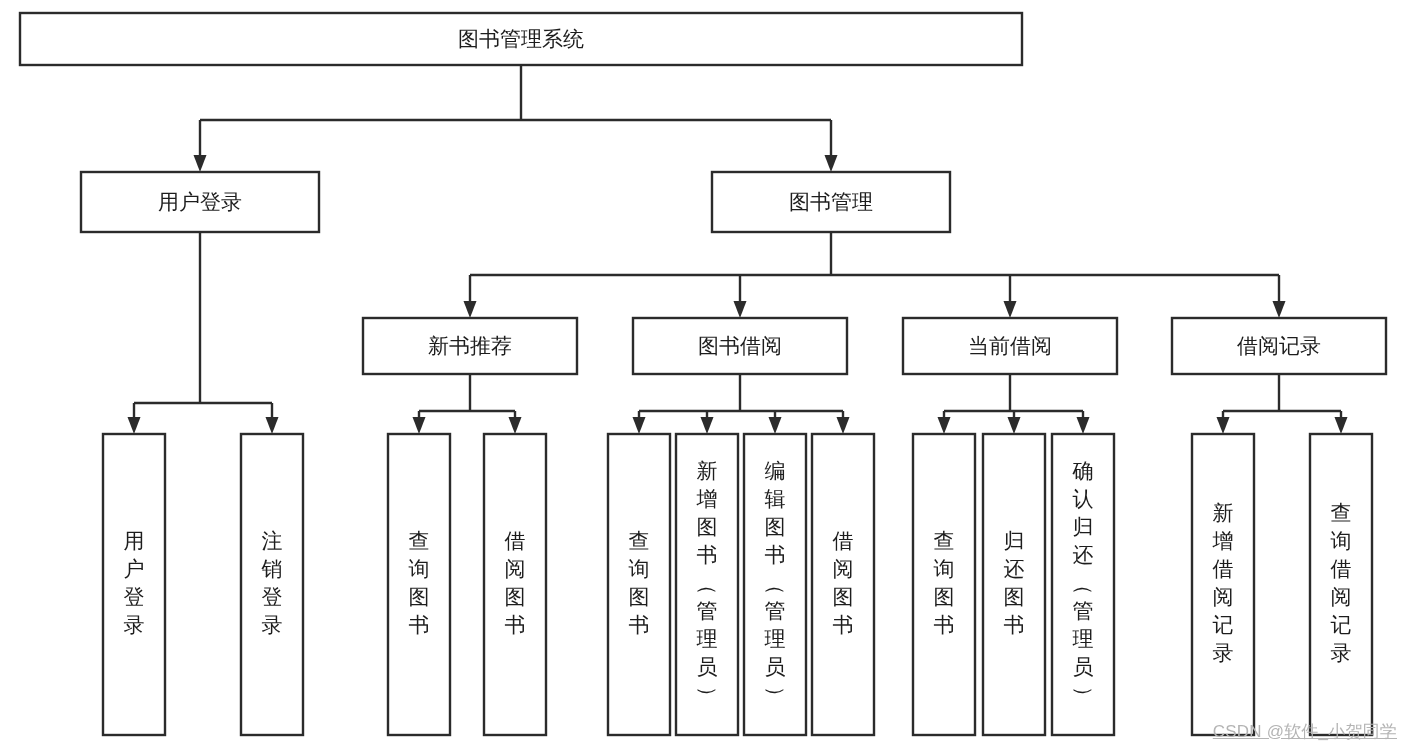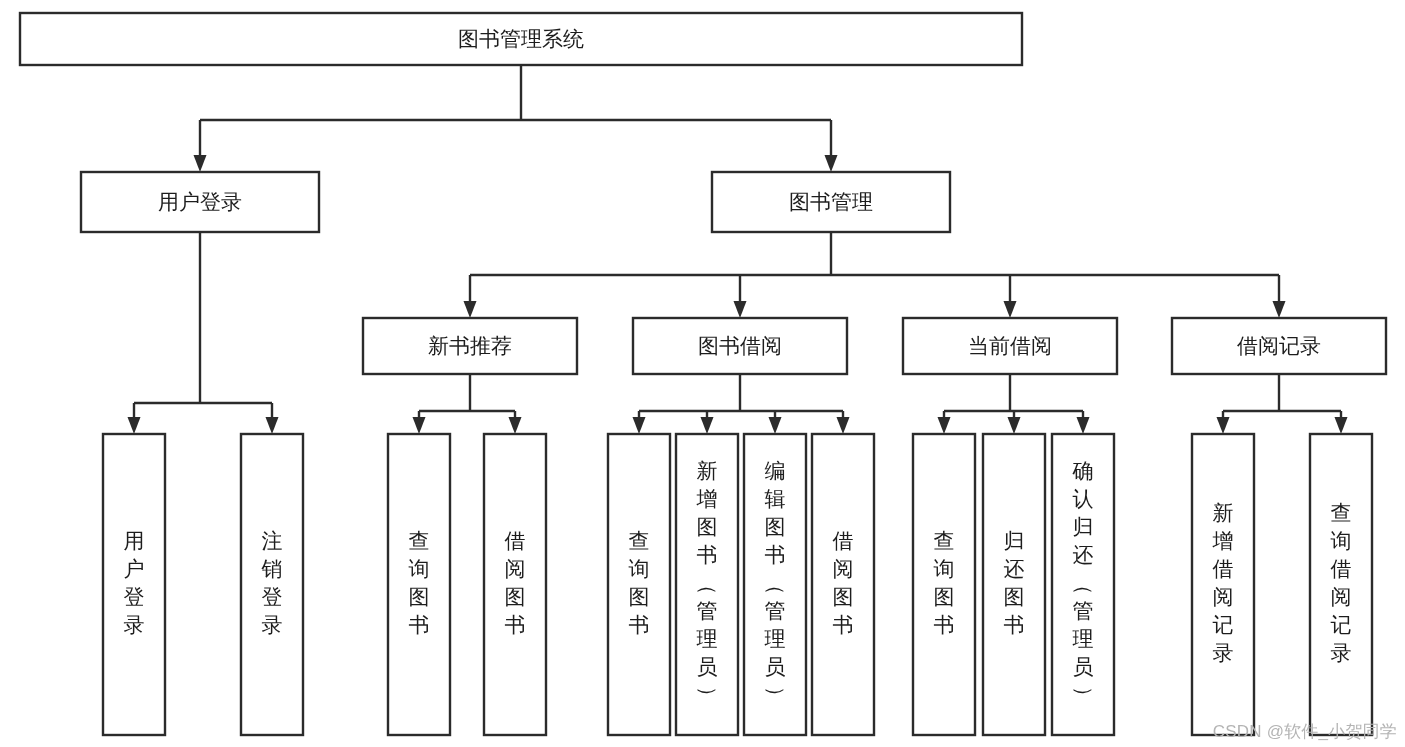--- a/index.html
+++ b/index.html
@@ -64,6 +64,7 @@
     color: #b4b4b4;
     white-space: nowrap;
     letter-spacing: 0.2px;
+    text-decoration: underline;
   }
 </style>
 </head>

